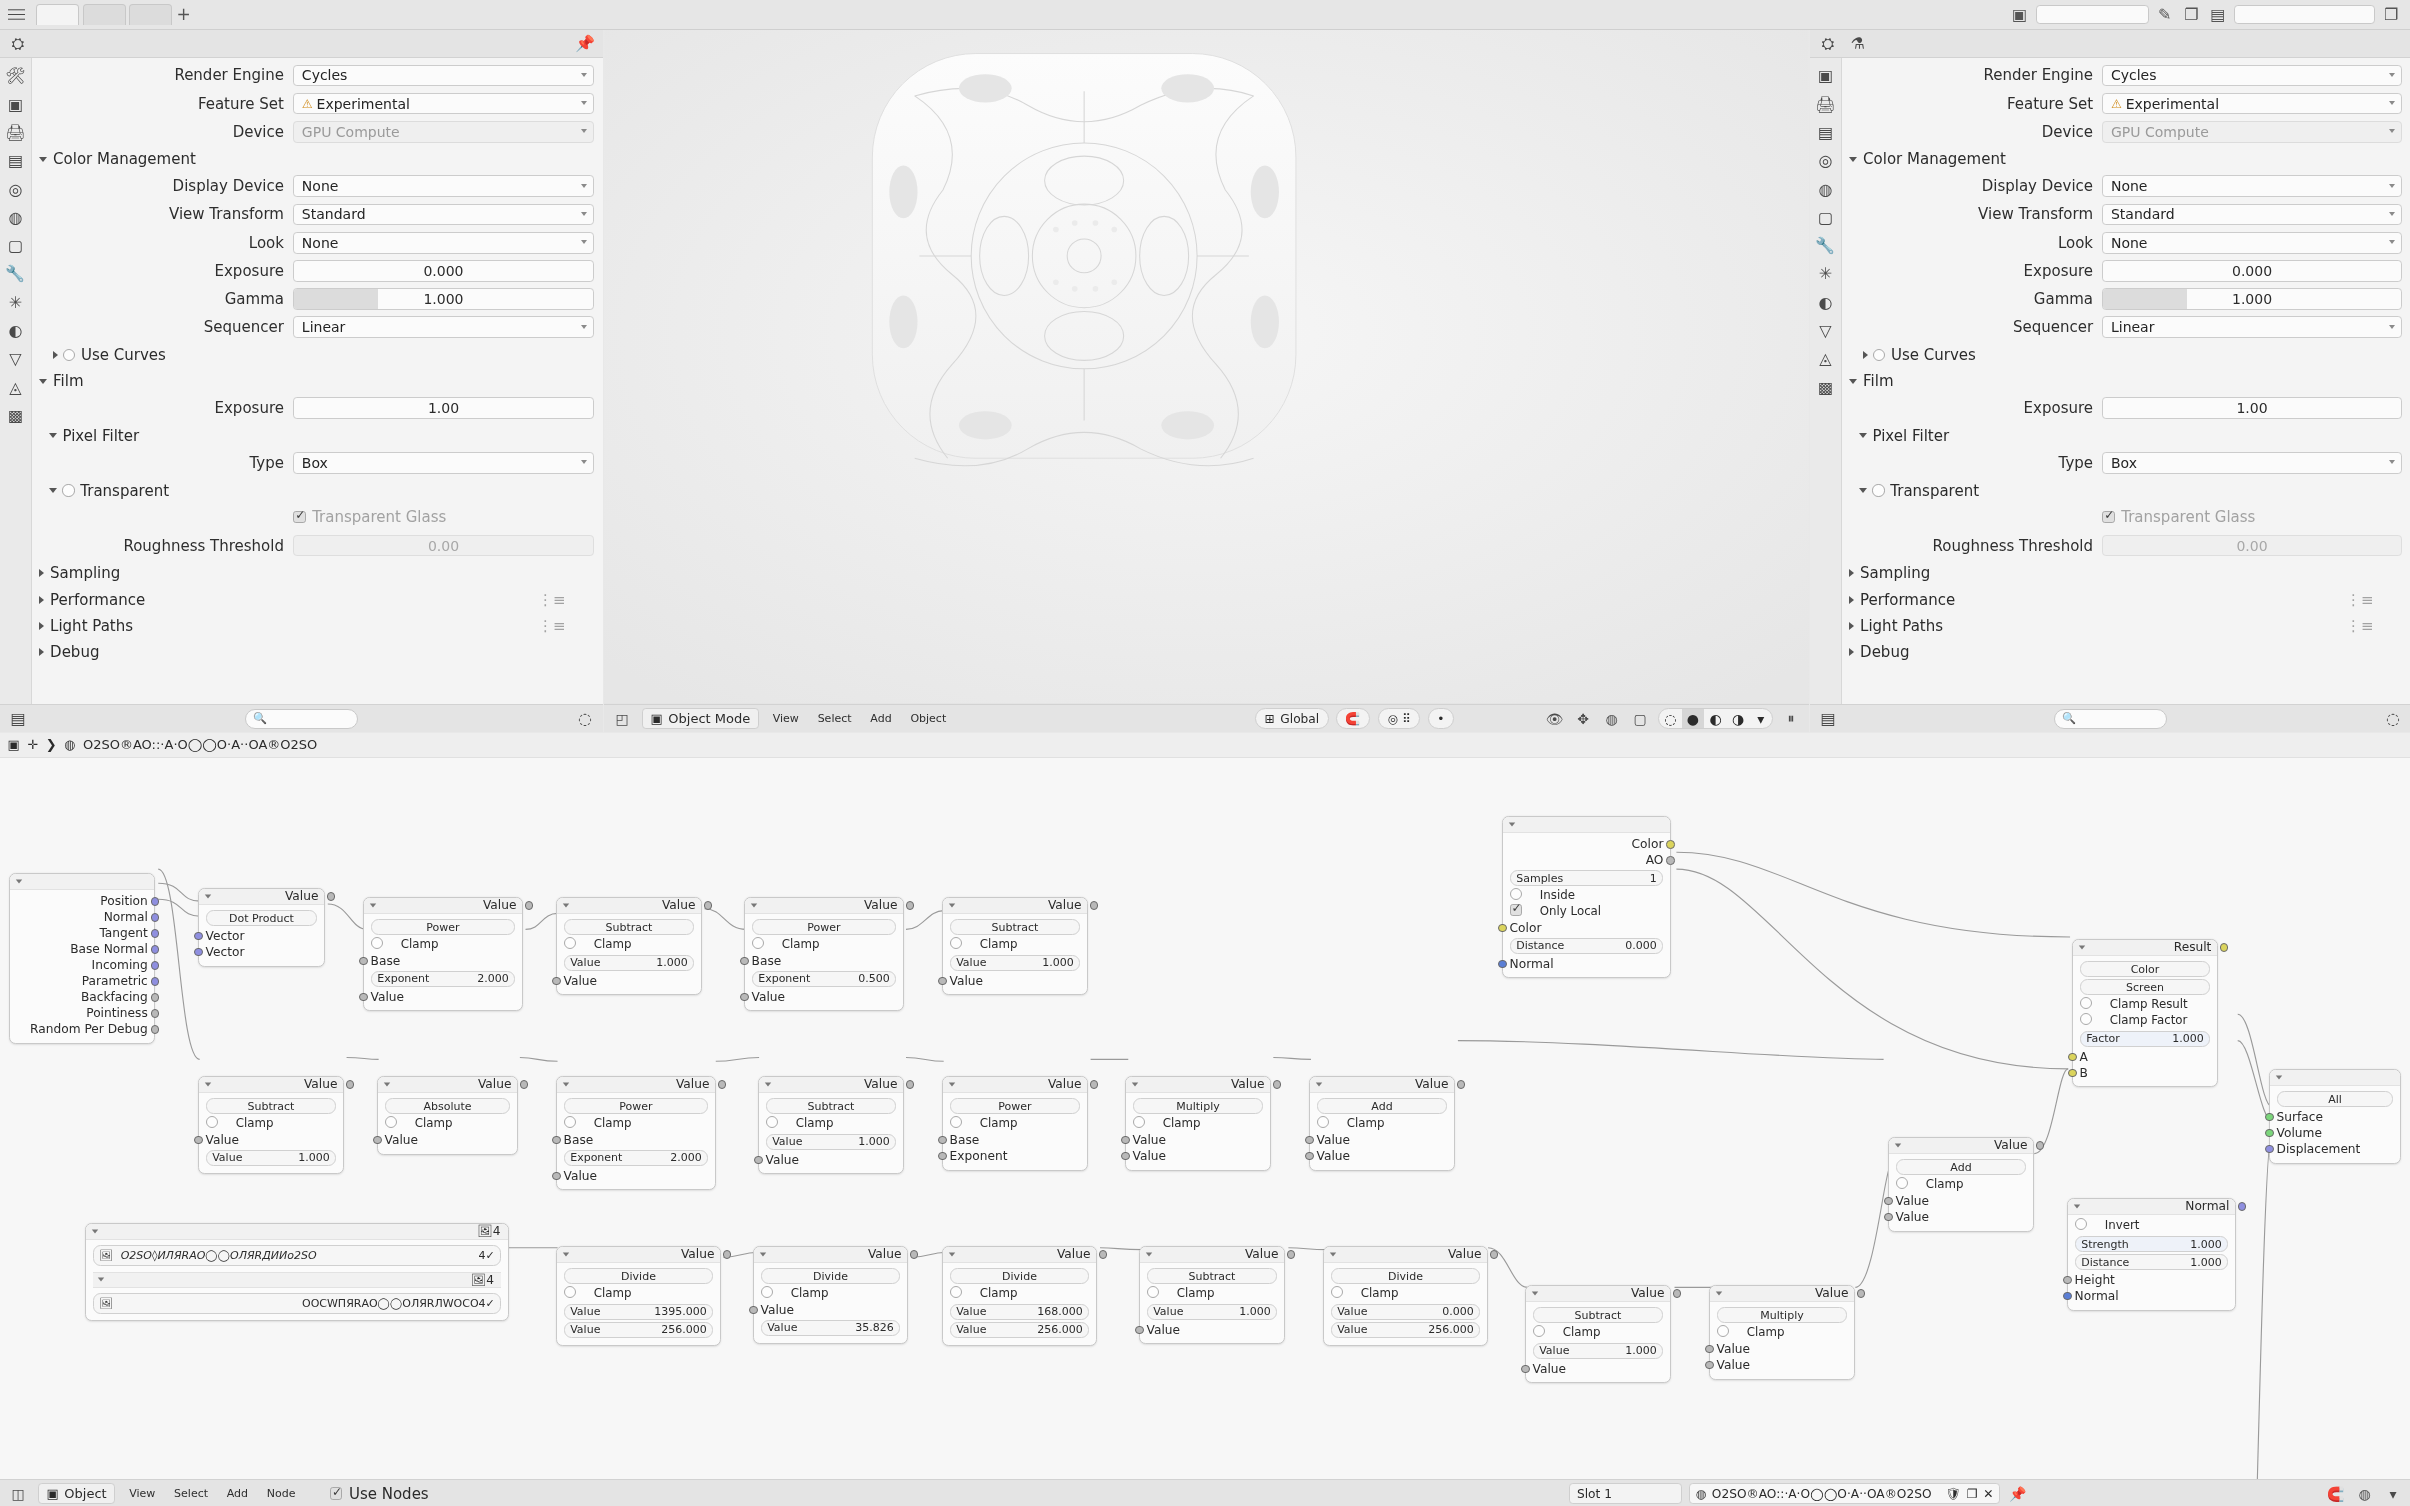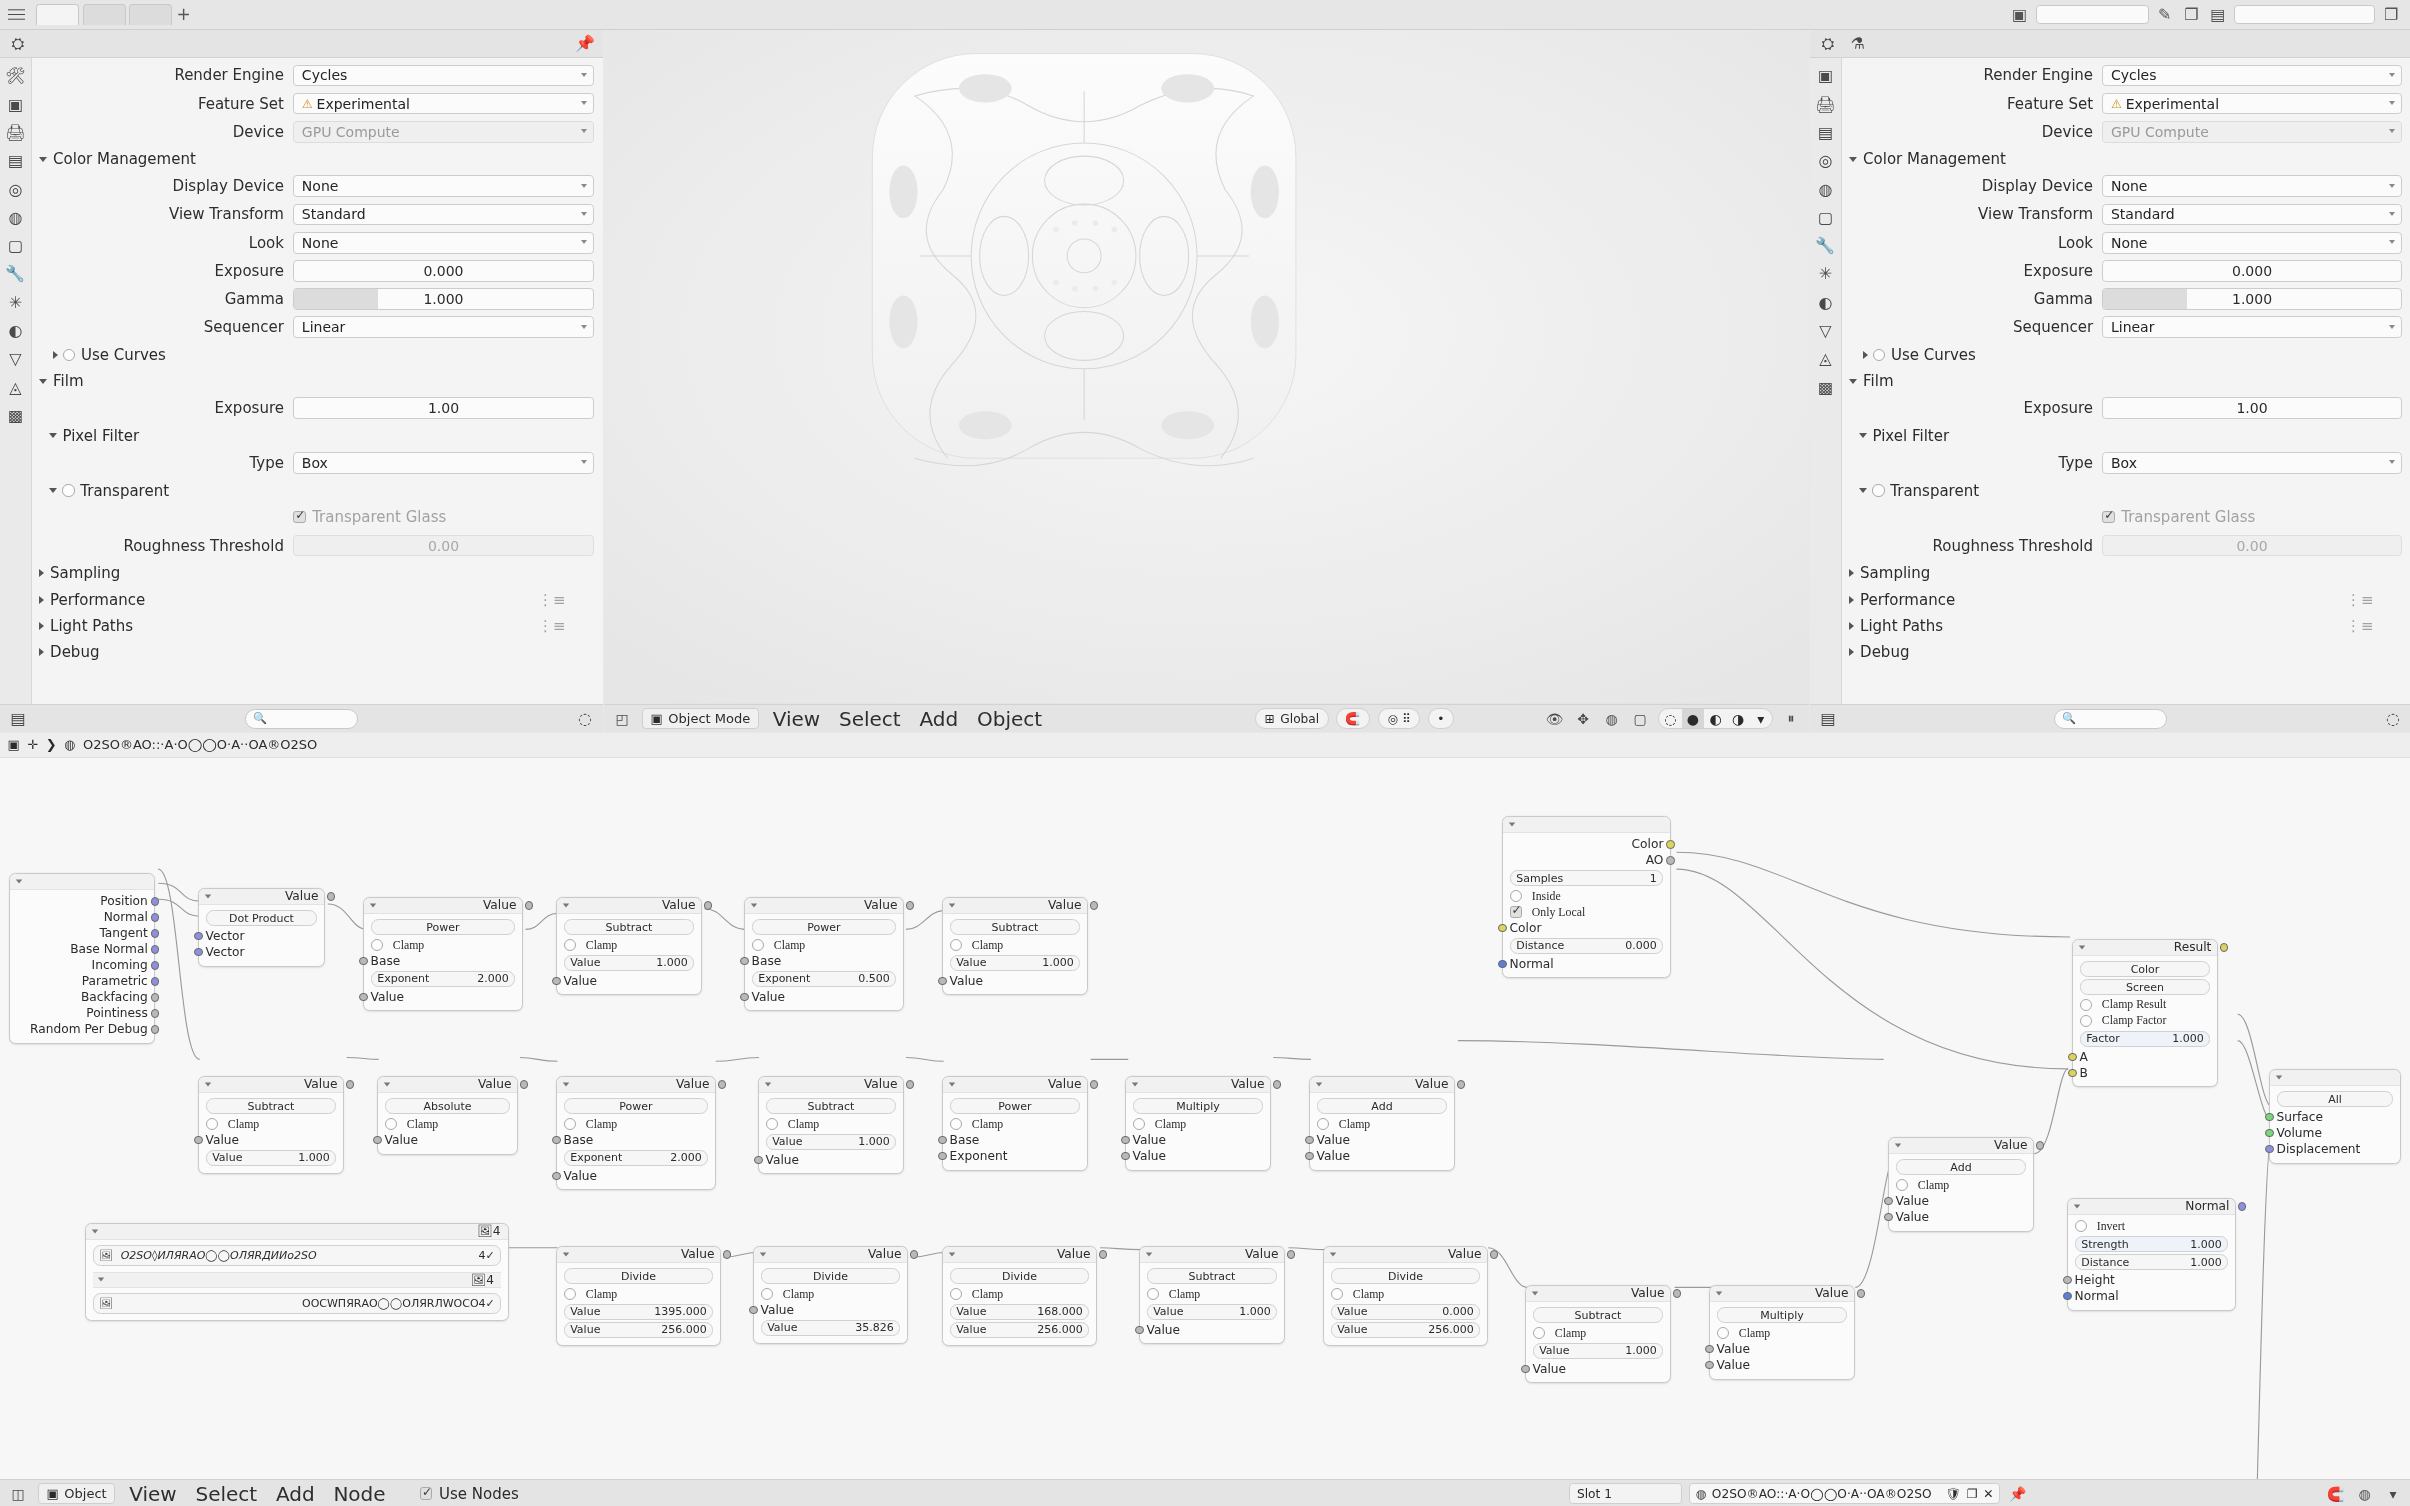--- a/index.html
+++ b/index.html
@@ -102,7 +102,7 @@
     height: 21px; display:flex; align-items:center; gap:5.6px; padding: 0 7.5px;
     background: #f0f0f0; border: 0.9px solid #cfcfcf; border-radius: 3.8px; font-size: 13px;
   }
-  .menu-item { font-size: 20px; color: #2e2e2e; padding: 0 4.7px; }
+  .menu-item { font-size: 11px; color: #2e2e2e; padding: 0 4.7px; }
   .pill { height: 21px; border-radius: 10.4px; border:0.9px solid #cfcfcf; background:#f3f3f3; display:flex; align-items:center; padding:0 8.5px; gap:5.6px; font-size: 12.2px;}
   .seg { display:flex; align-items:center; border:0.9px solid #cfcfcf; border-radius: 10.4px; overflow:hidden; background:#f3f3f3; }
   .seg .s { width: 22.6px; height: 19px; display:flex; align-items:center; justify-content:center; }

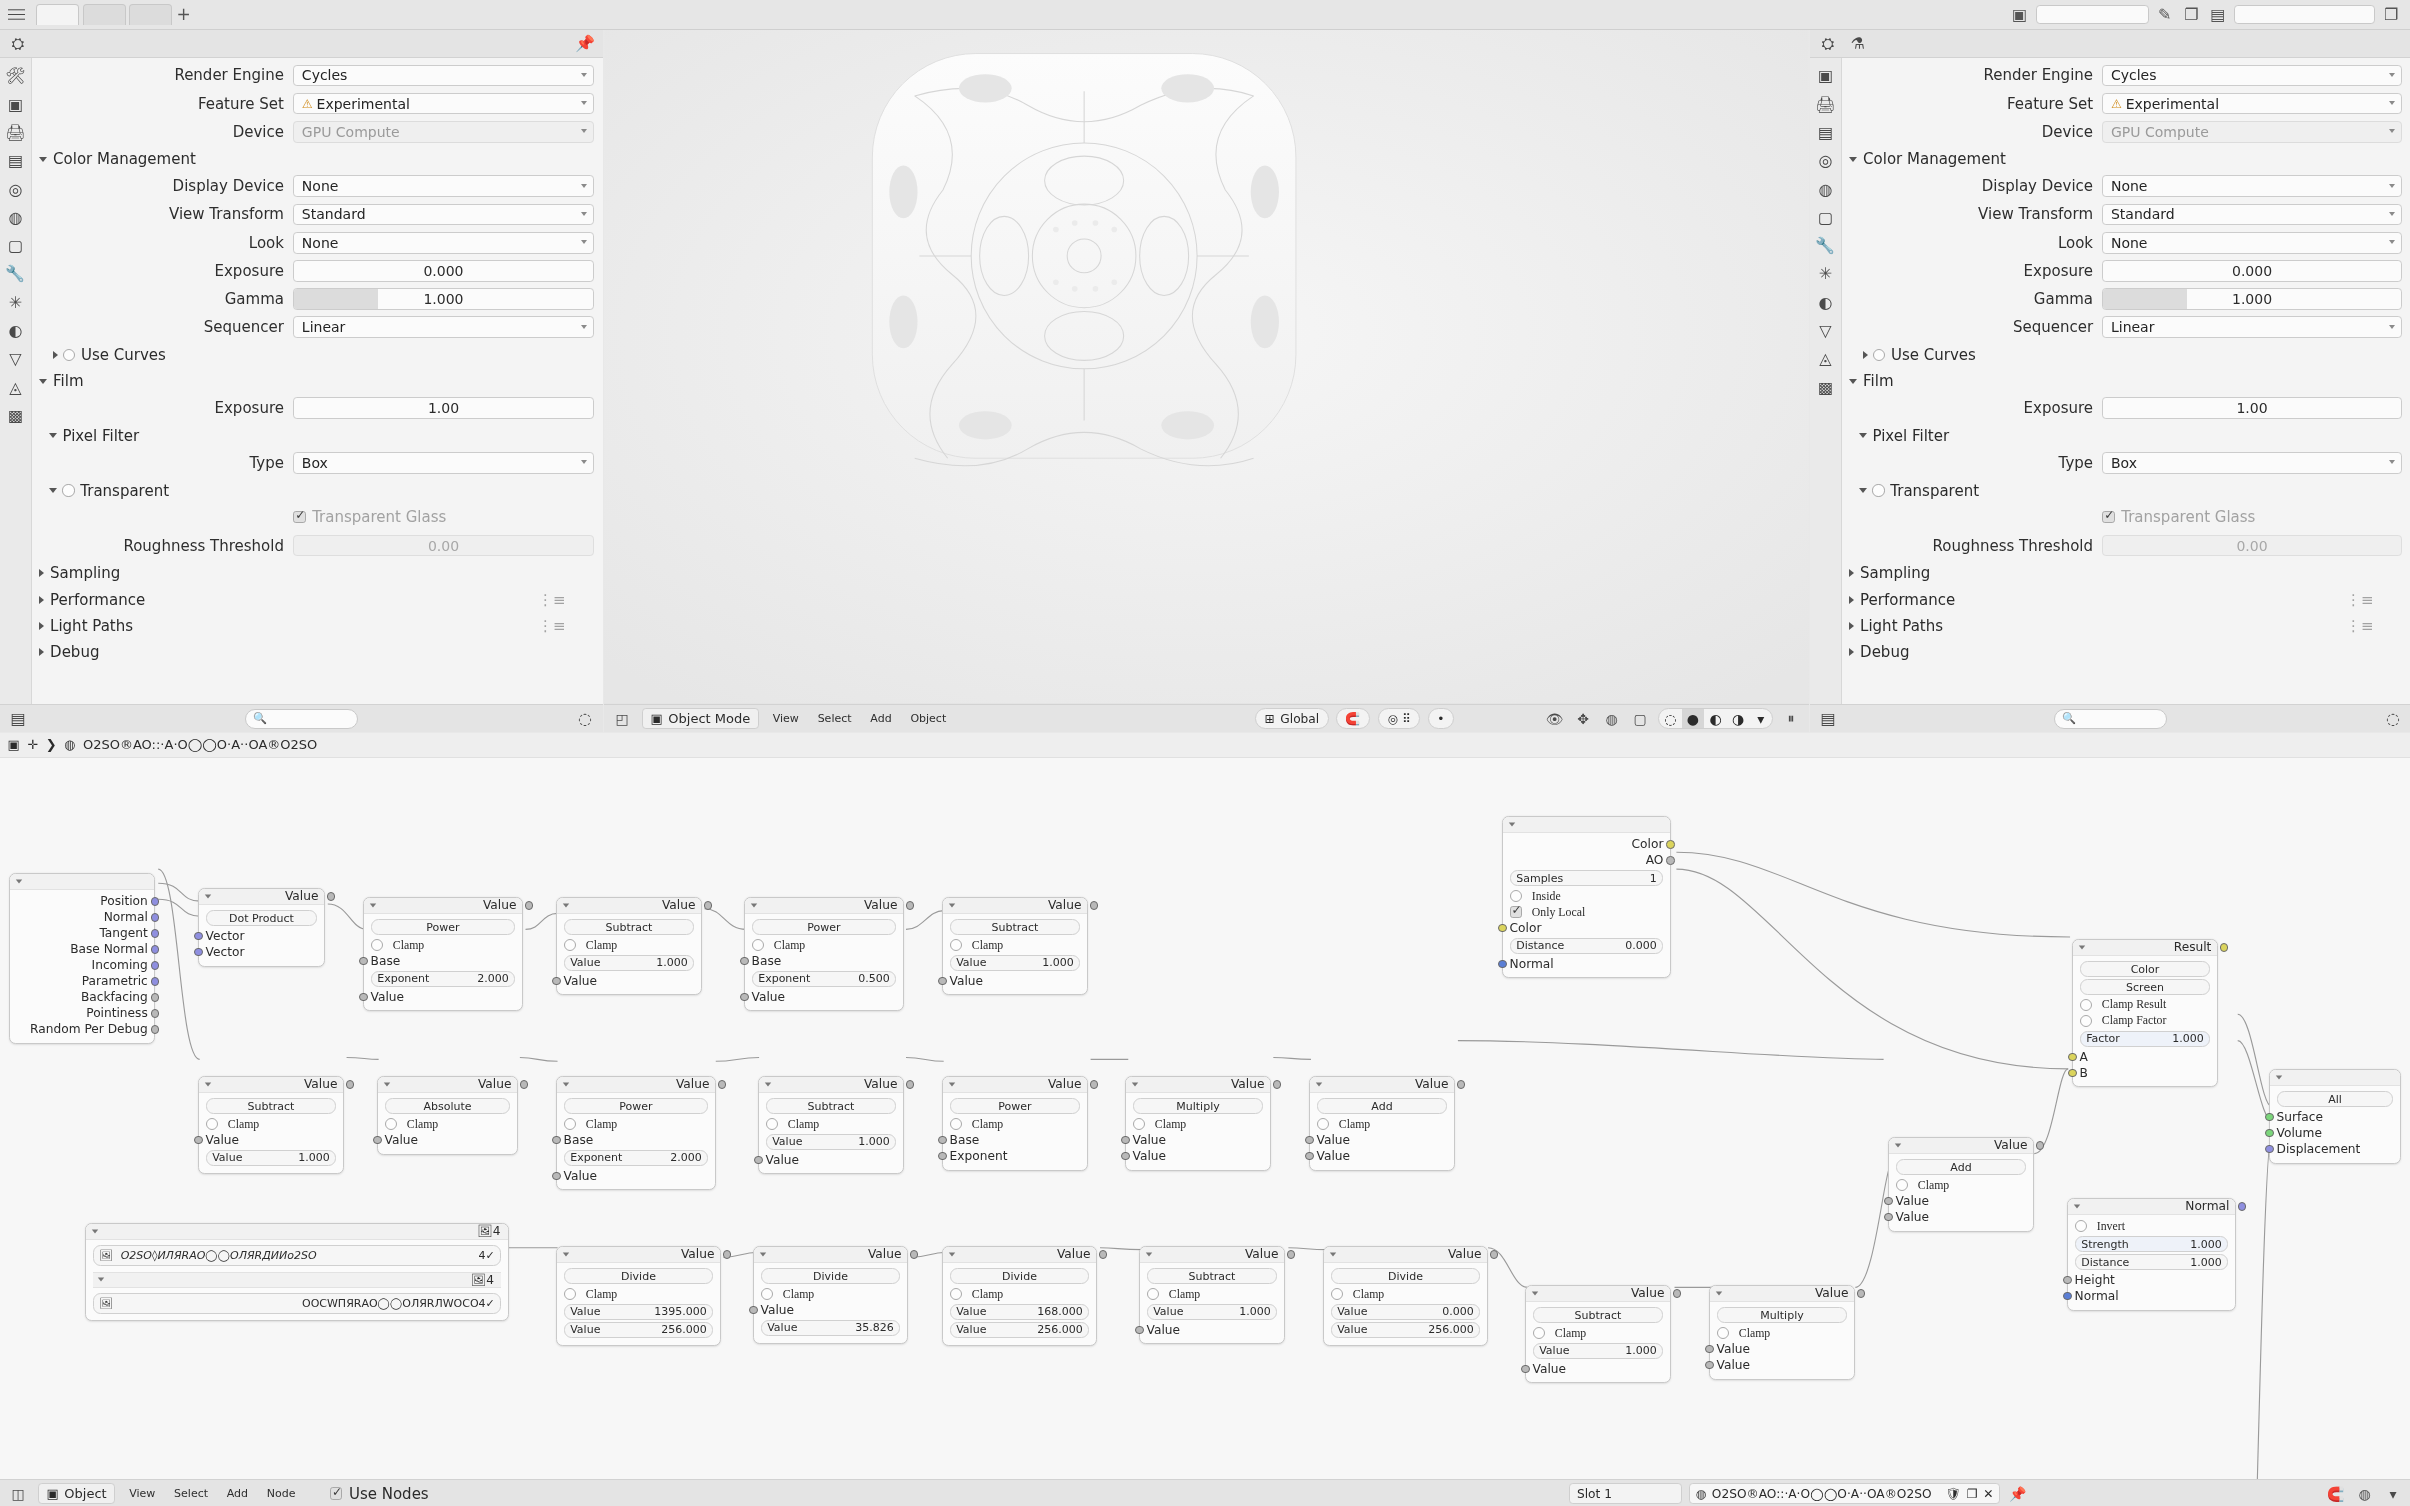--- a/index.html
+++ b/index.html
@@ -127,7 +127,7 @@
   }
   .nfield.split { justify-content: space-between; }
   .nfield.blue { background:#eef2f9; }
-  .nopt { display:flex; align-items:center; gap: 10px; height: 16px; font-size: 11.8px; font-family: Liberation Serif, serif; }
+  .nopt { display:flex; gap: 18px; height: 16px; font-size: 11.8px; }
   .sock { position:absolute; width: 8.5px; height: 8.5px; border-radius: 50%; border: 0.9px solid #6a6a6a; }
   .sock.l { left: -11.3px; } .sock.r { right: -11.3px; }
   .sock.y { background:#dbd45c; } .sock.g { background:#7bd67b; }

